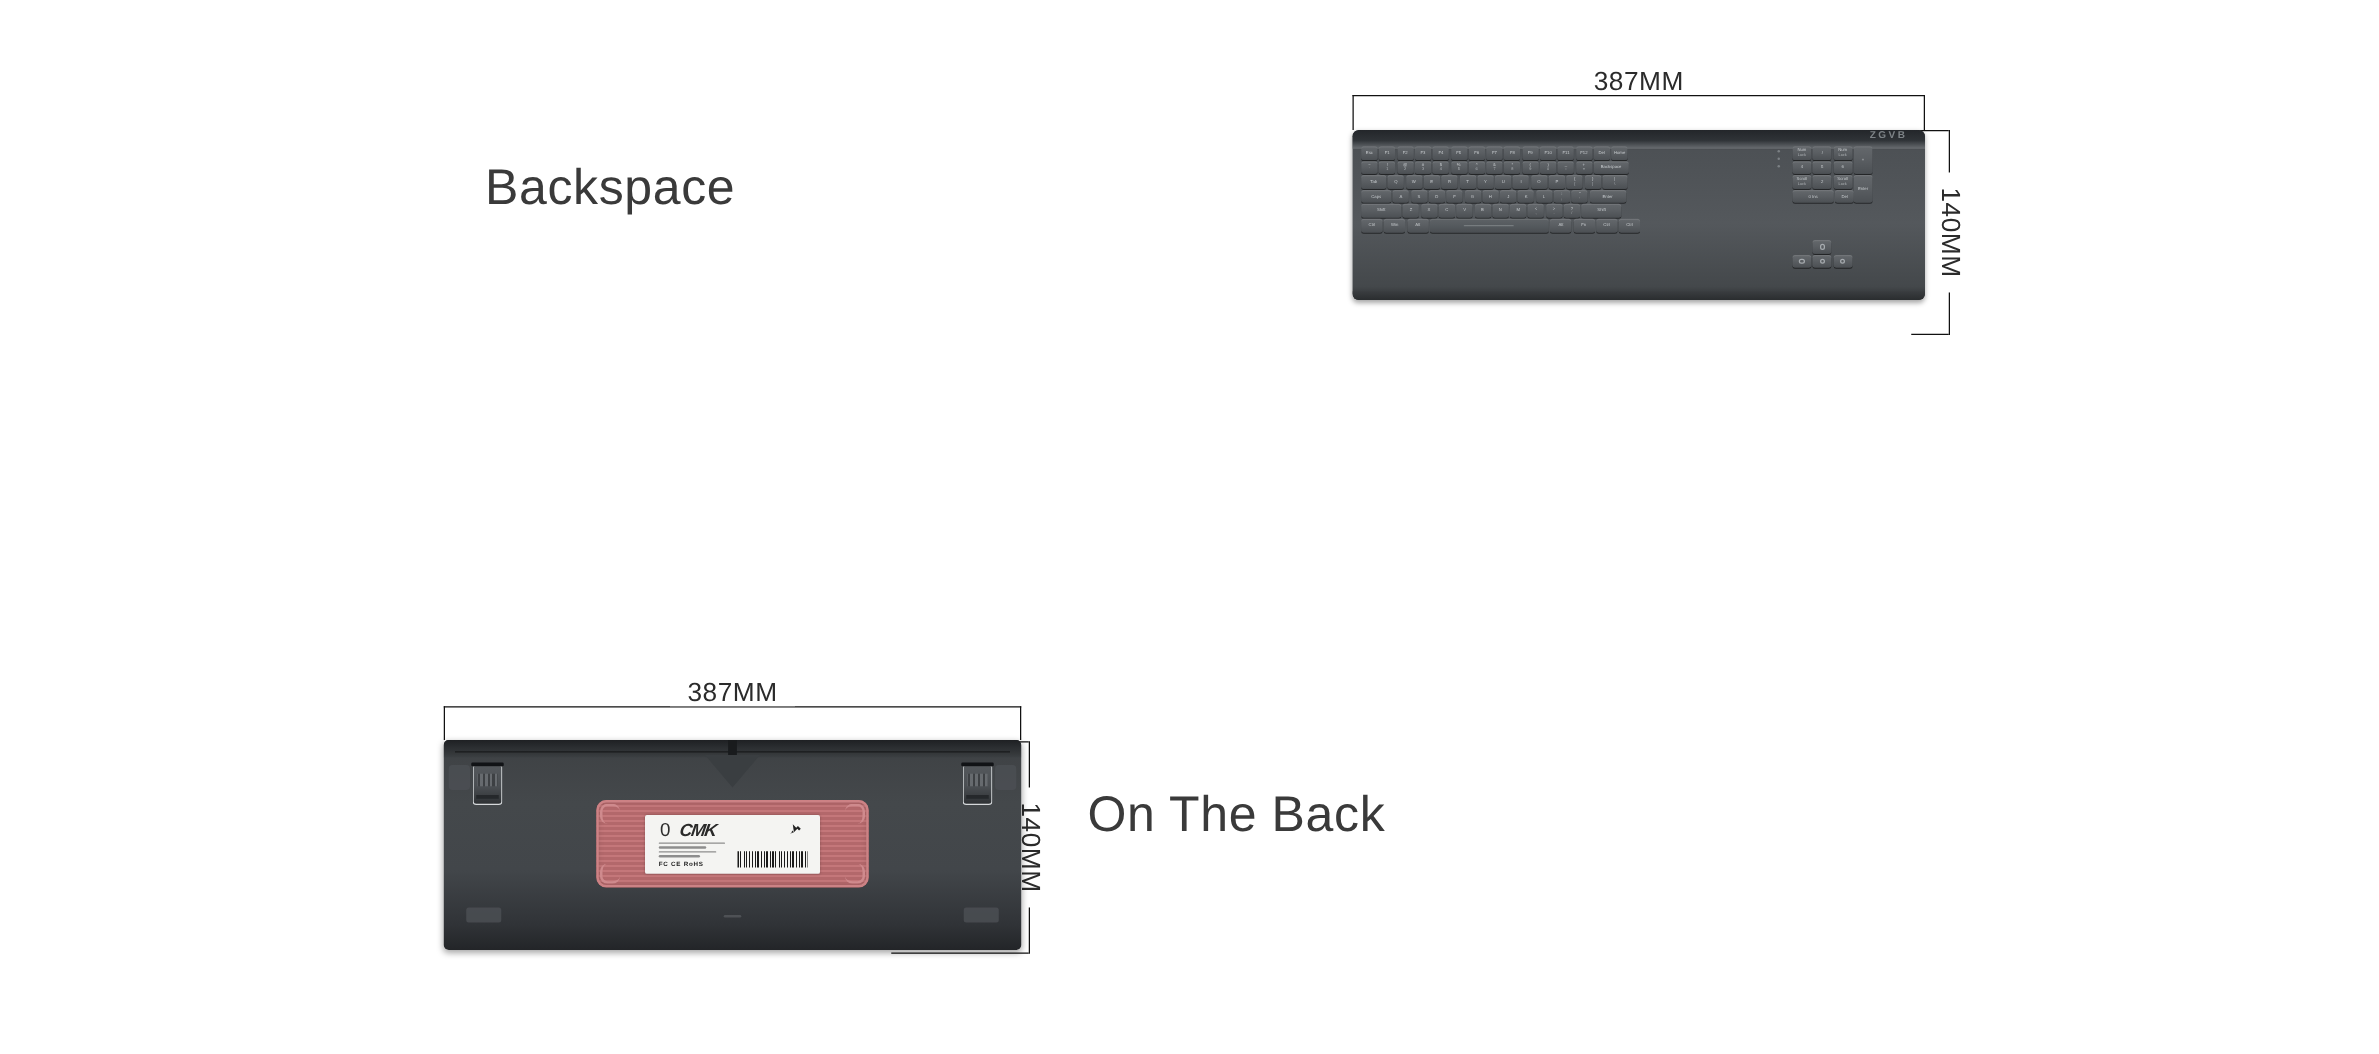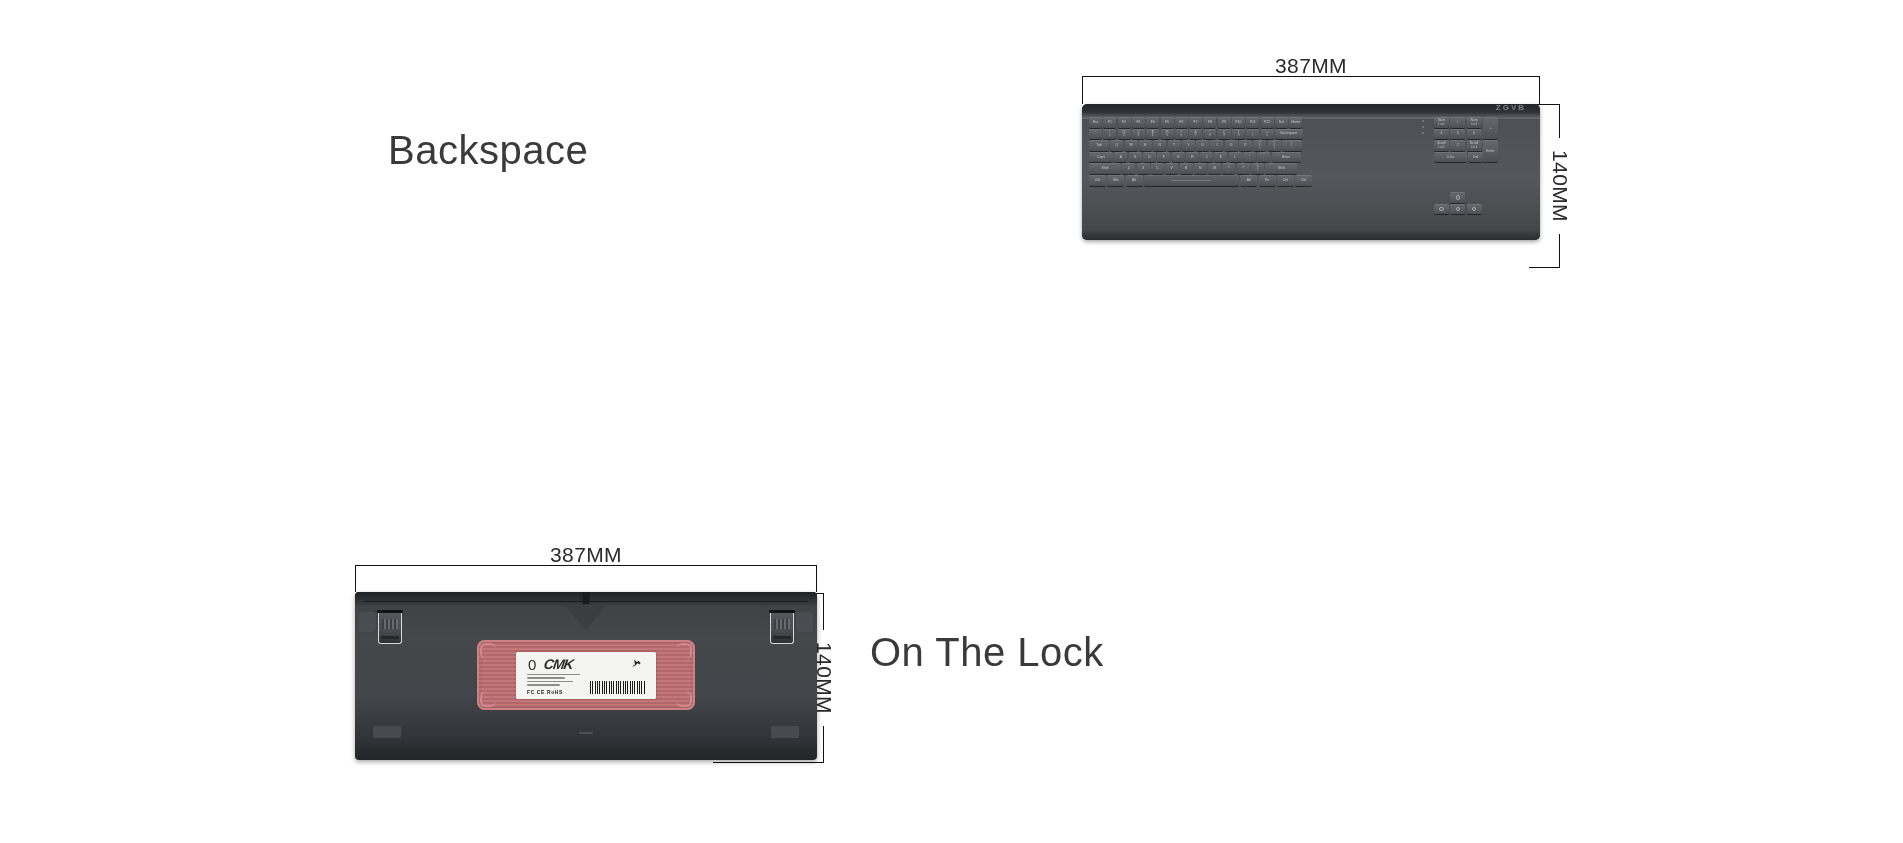--- a/index.html
+++ b/index.html
@@ -544,7 +544,7 @@
   <div class="led" style="left:340px;top:28px;"></div>
 </div>
 
-<div class="view-label" id="label-onback">On The Lock</div>
+<div class="view-label" id="label-onback">On The Back</div>
 
 <div class="dim-h" id="dim-back-width" style="left:355px;top:565px;width:462px;">
   <div class="line"></div>

